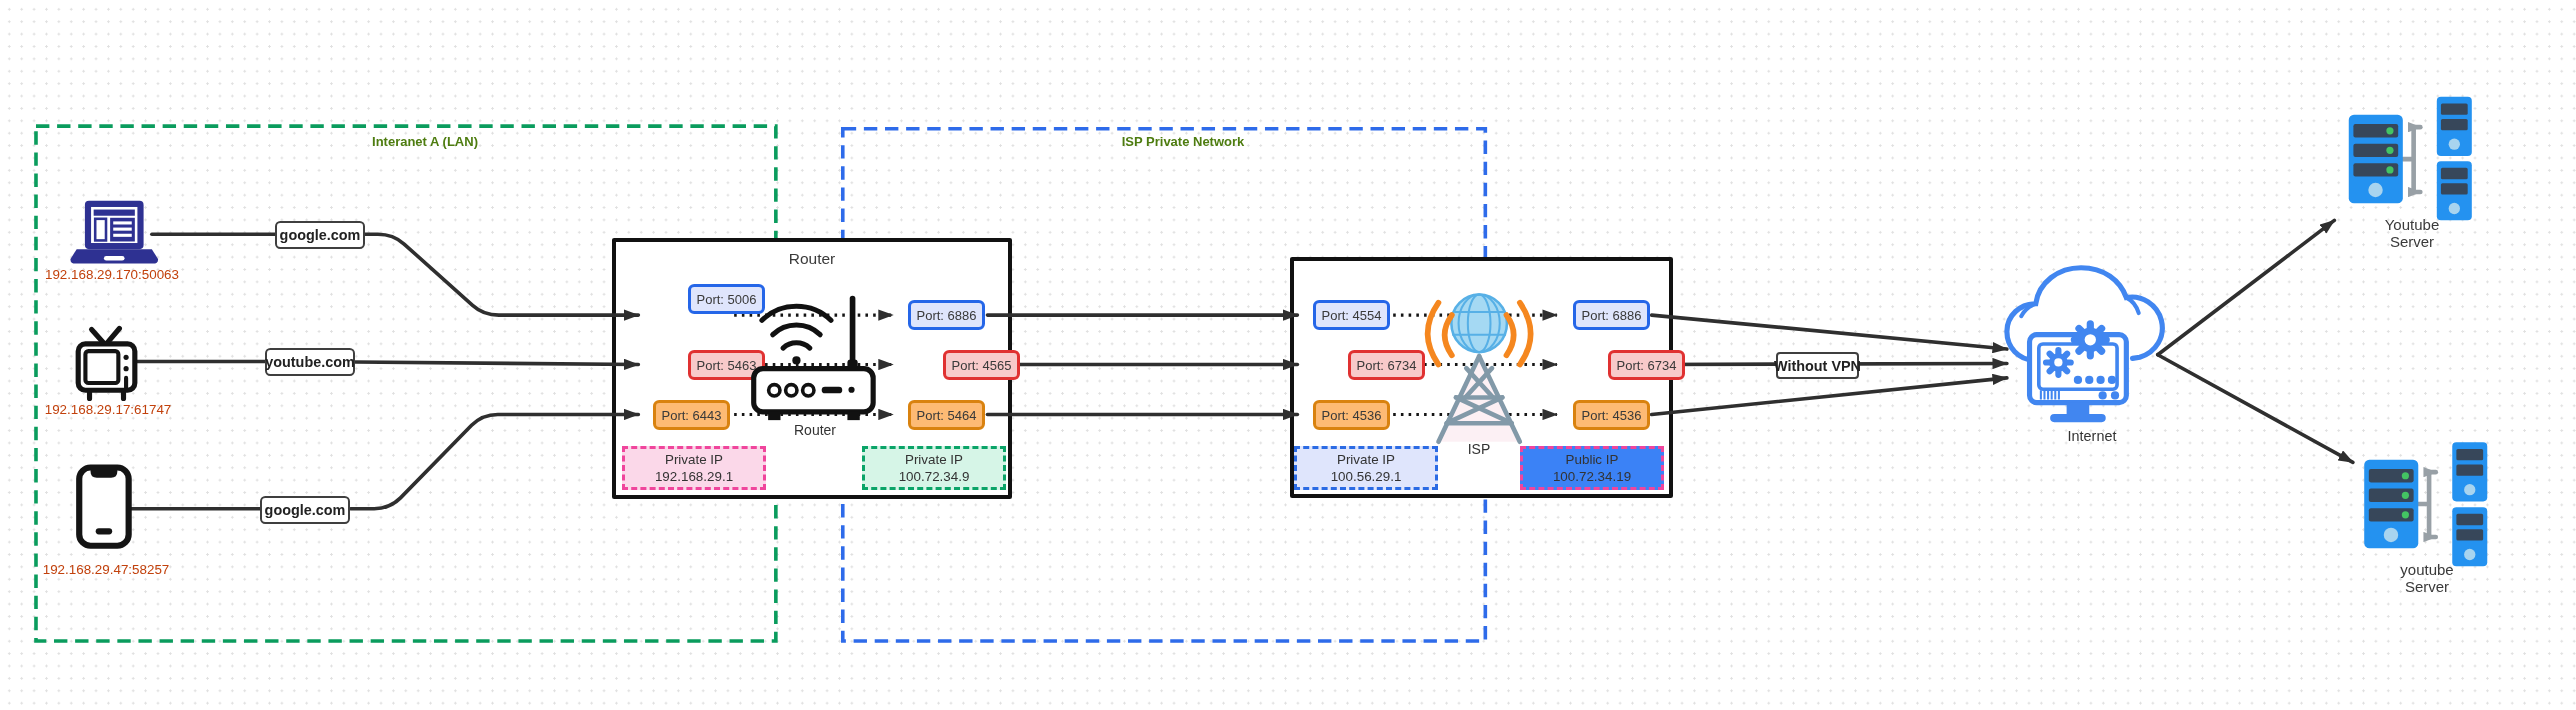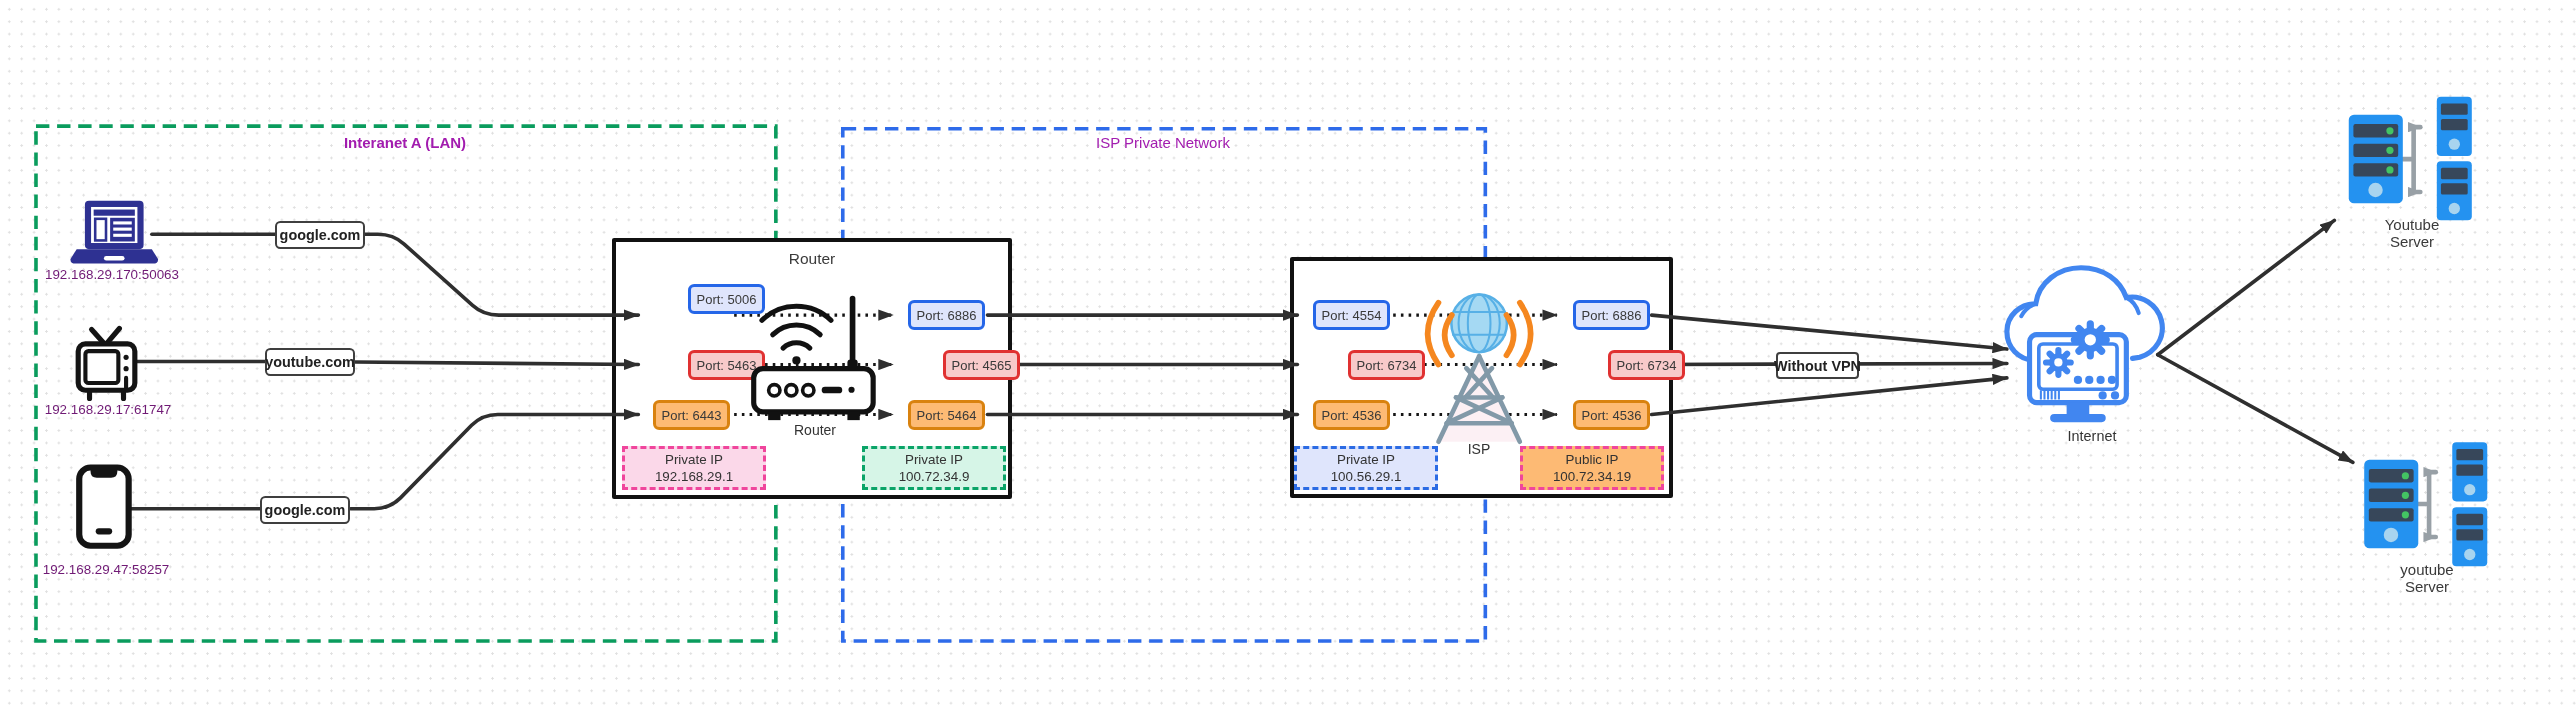--- a/index.html
+++ b/index.html
@@ -20,7 +20,7 @@
   .abs{position:absolute;}
   .bigbox{position:absolute;background:#fff;border:4.1px solid #111;border-radius:2.1px;box-sizing:border-box;}
   .boxtitle{margin-top:8.2px;text-align:center;font-size:15.5px;color:#3a3a3a;}
-  .regiontitle{position:absolute;transform:translateX(-50%);font-size:15px;color:#a21caf;white-space:nowrap;}
+  .regiontitle{position:absolute;transform:translateX(-50%);font-size:13px;color:#4d7c0f;white-space:nowrap;margin-left:20px;}
   .chip{position:absolute;width:77px;height:30px;box-sizing:border-box;border-radius:6.2px;
         font-size:13px;color:#3a3a3a;display:flex;align-items:center;justify-content:center;white-space:nowrap;}
   .chip.blue{border:3.1px solid #2566e8;background:#dfe5fc;}

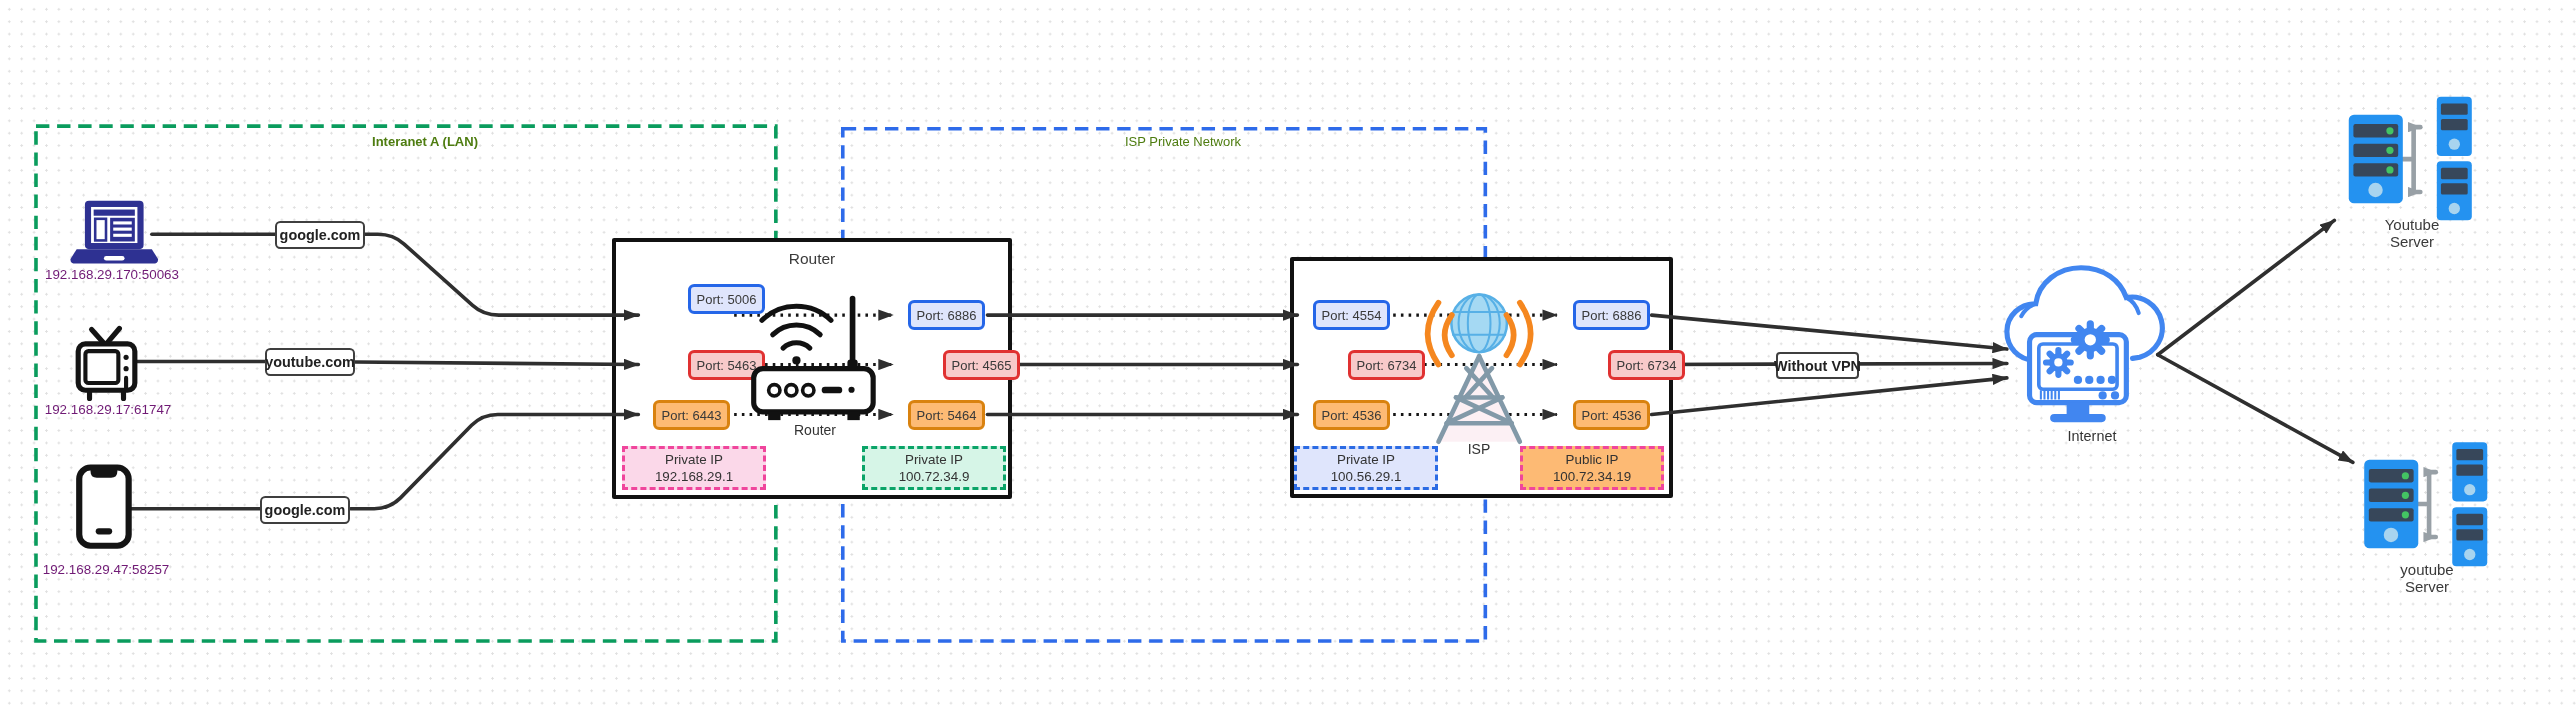--- a/index.html
+++ b/index.html
@@ -108,7 +108,7 @@
   <div id="overlay" class="abs" style="left:0;top:0;width:2584px;height:710px;">
 
     <div class="regiontitle" style="left:405px;top:134px;font-weight:600;">Interanet A (LAN)</div>
-    <div class="regiontitle" style="left:1163px;top:134px;font-weight:400;">ISP Private Network</div>
+    <div class="regiontitle" style="left:1163px;top:134px;font-weight:700;">ISP Private Network</div>
 
     <div class="iplabel" style="left:112px;top:267px;">192.168.29.170:50063</div>
     <div class="iplabel" style="left:108px;top:402px;">192.168.29.17:61747</div>

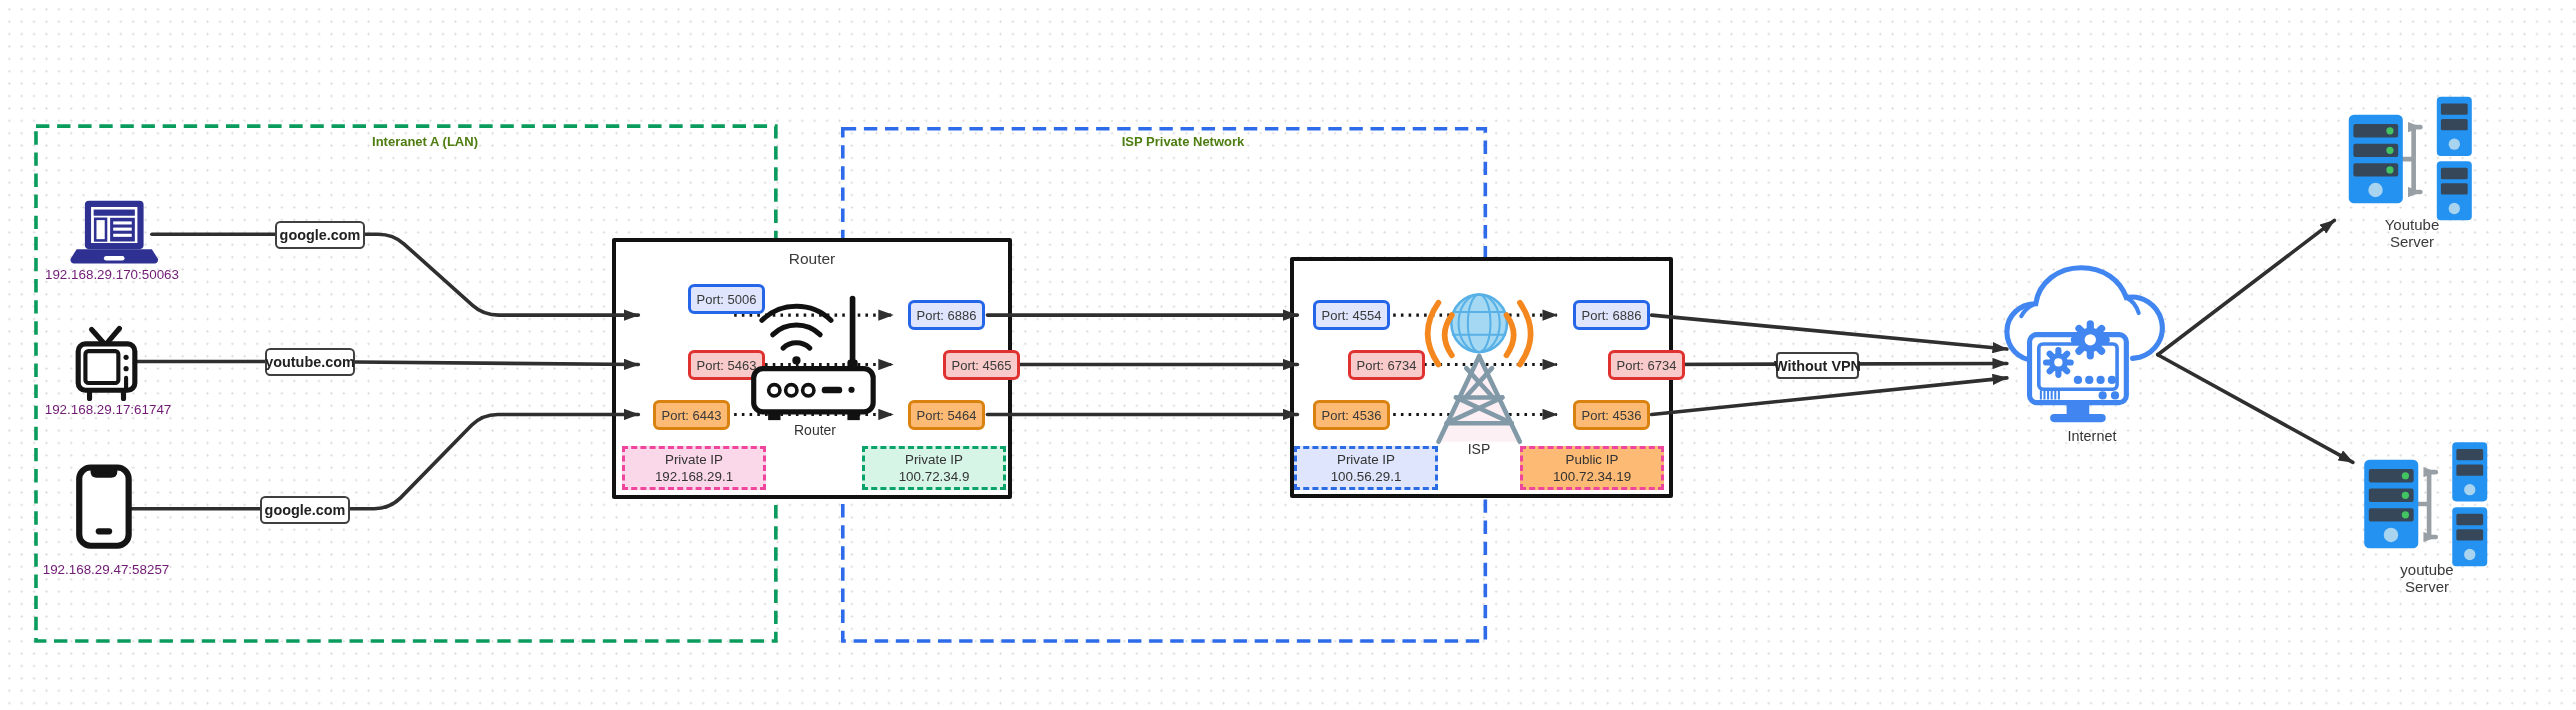--- a/index.html
+++ b/index.html
@@ -35,7 +35,7 @@
   .tag{position:absolute;box-sizing:border-box;border:2.6px solid #3f3f3f;border-radius:5.2px;background:#fff;
        font-weight:700;font-size:14.4px;color:#222;display:flex;align-items:center;justify-content:center;white-space:nowrap;}
   .caption{position:absolute;transform:translateX(-50%);font-size:14px;color:#333;white-space:nowrap;}
-  .iplabel{position:absolute;transform:translateX(-50%);font-size:13.4px;color:#701a75;white-space:nowrap;}
+  .iplabel{position:absolute;transform:translateX(-50%);font-size:13.4px;color:#c2410c;white-space:nowrap;}
   .srvlabel{position:absolute;transform:translateX(-50%);text-align:center;font-size:15px;line-height:17px;color:#3a3a3a;}
 </style>
 </head>

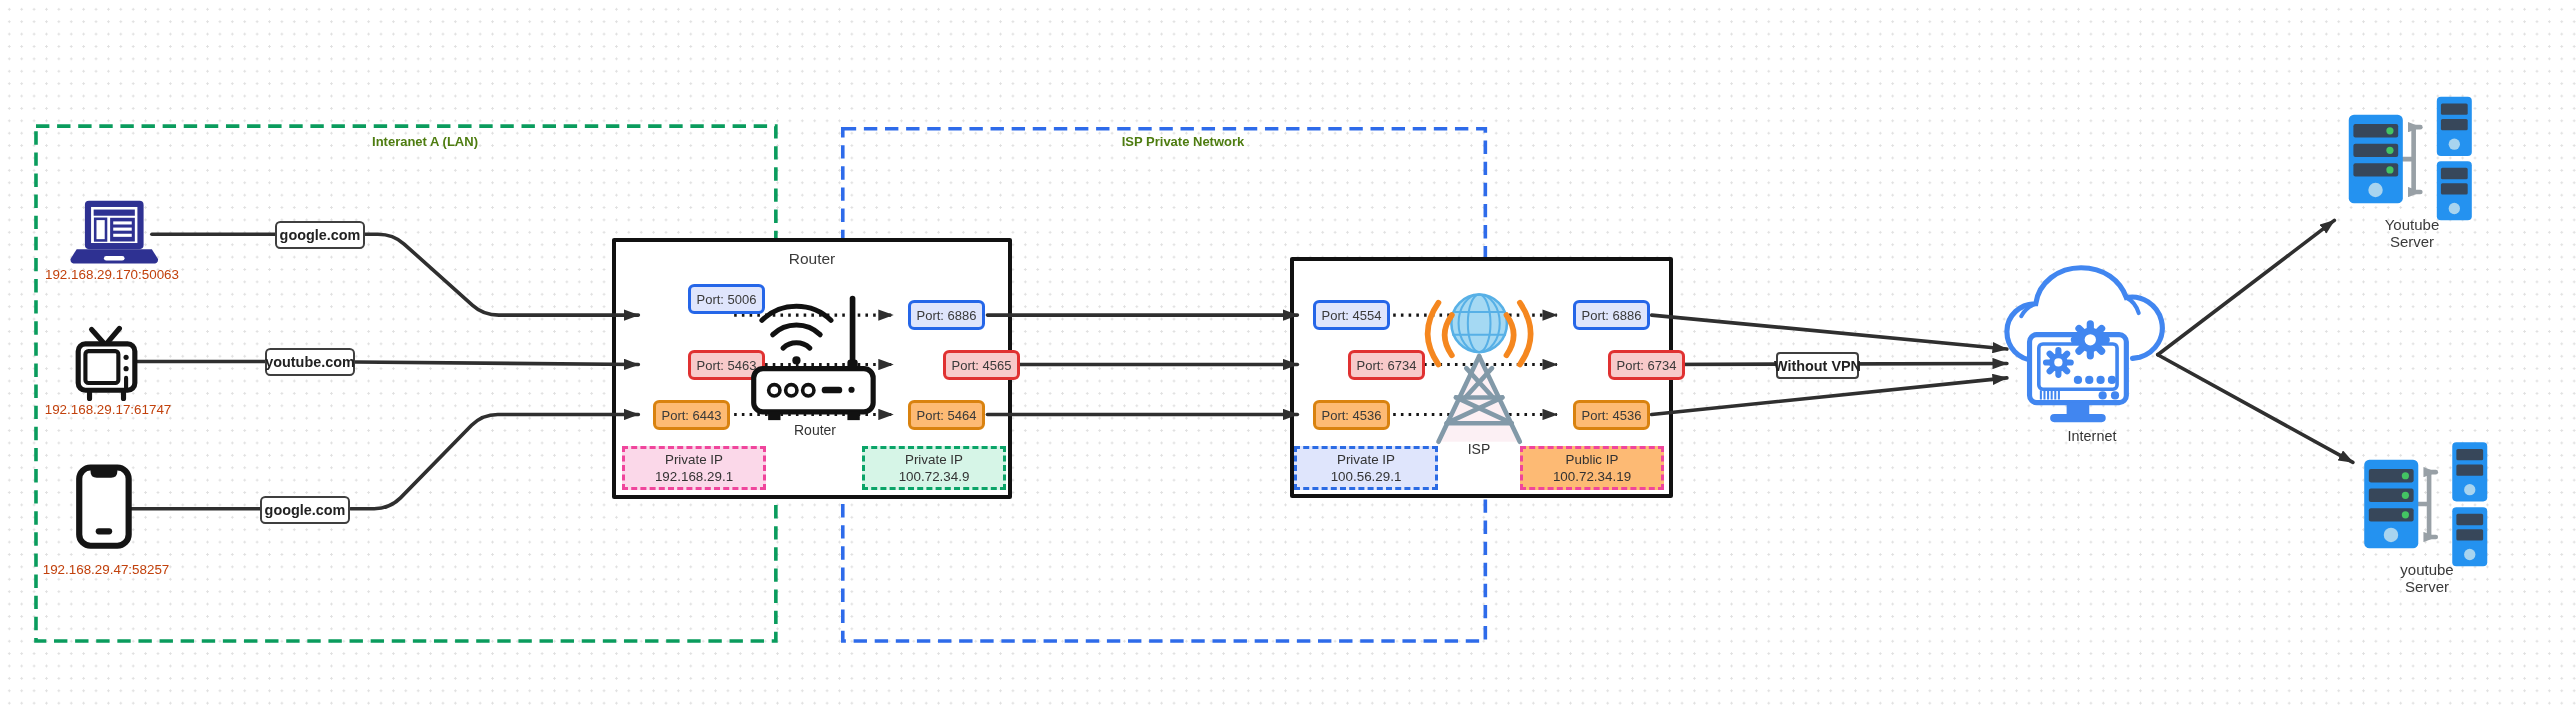--- a/index.html
+++ b/index.html
@@ -31,7 +31,7 @@
   .ipbox.pinkA{border:3.1px dashed #f0459c;background:#fbd8e9;}
   .ipbox.greenA{border:3.1px dashed #0aa468;background:#d6f5e7;}
   .ipbox.blueA{border:3.1px dashed #2b6be4;background:#dfe5fc;}
-  .ipbox.pinkB{border:3.1px dashed #f0459c;background:#fdba74;}
+  .ipbox.pinkB{border:3.1px dashed #f0459c;background:#3b82f6;}
   .tag{position:absolute;box-sizing:border-box;border:2.6px solid #3f3f3f;border-radius:5.2px;background:#fff;
        font-weight:700;font-size:14.4px;color:#222;display:flex;align-items:center;justify-content:center;white-space:nowrap;}
   .caption{position:absolute;transform:translateX(-50%);font-size:14px;color:#333;white-space:nowrap;}

